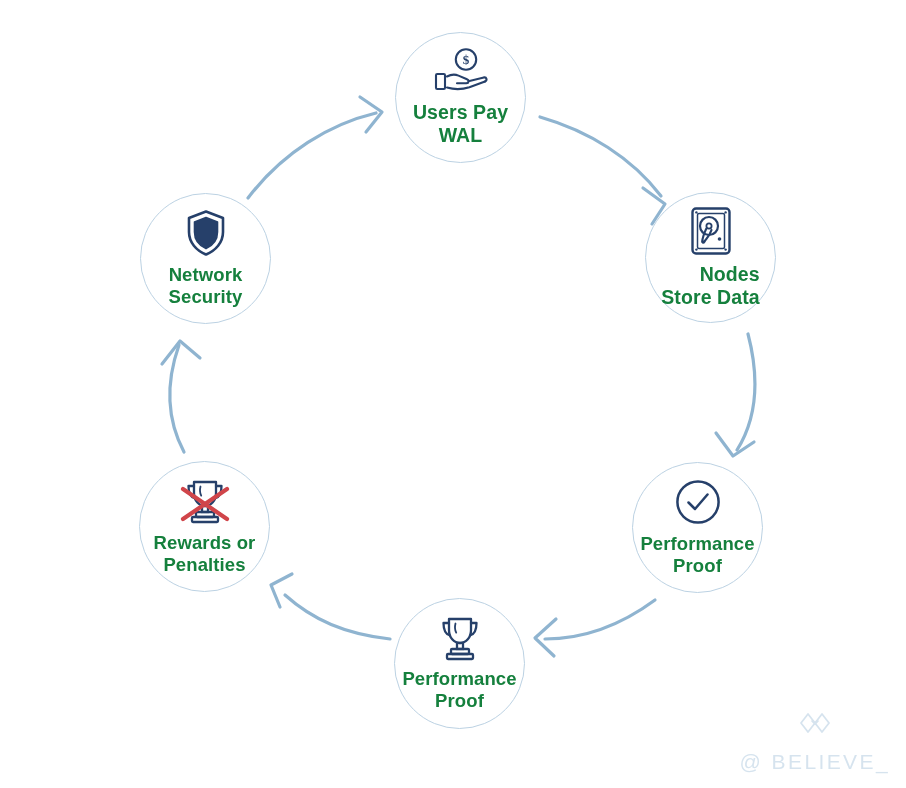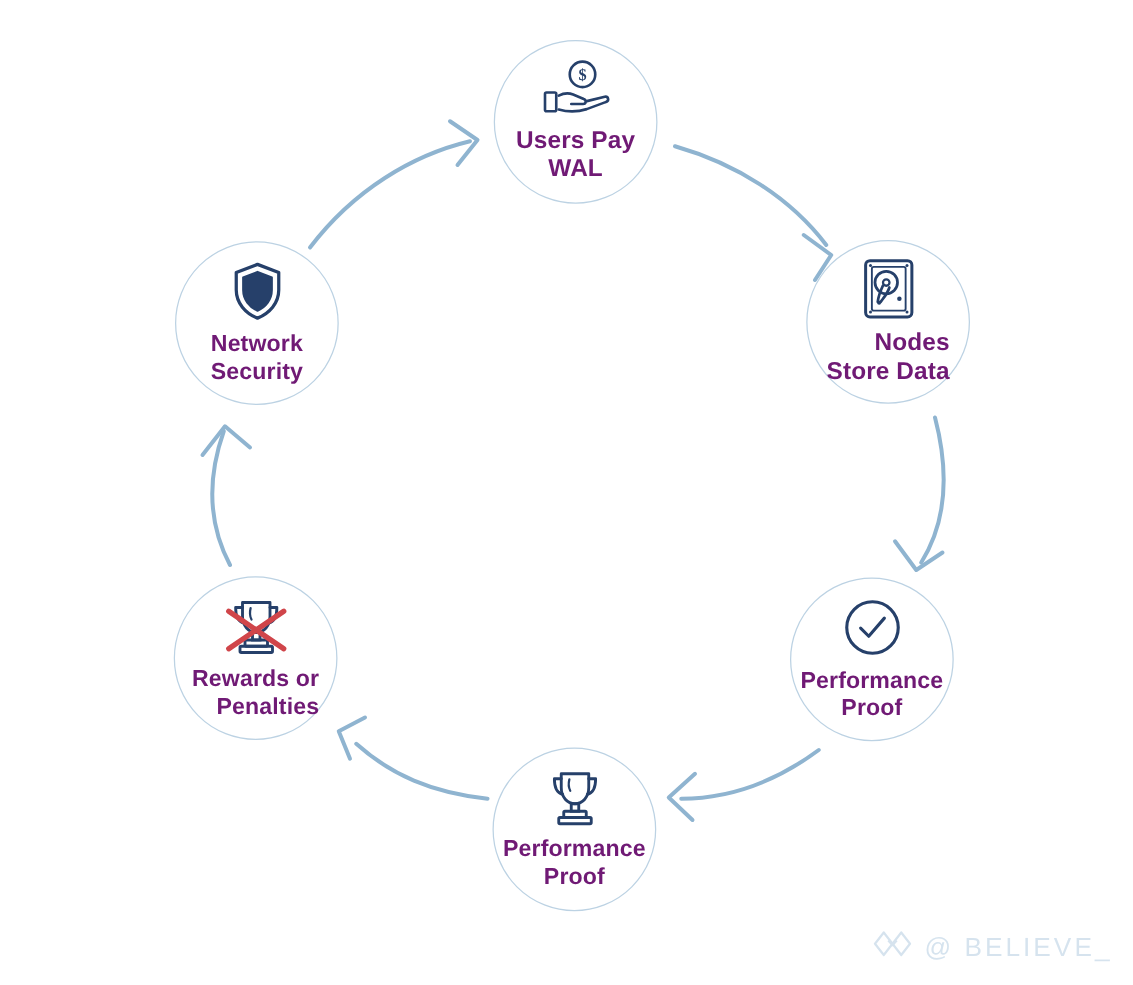--- a/index.html
+++ b/index.html
@@ -51,7 +51,7 @@
   }
 
   .node-label {
-    color: #701a75;
+    color: #15803d;
     font-weight: bold;
     font-size: 19px;
     line-height: 1.18;

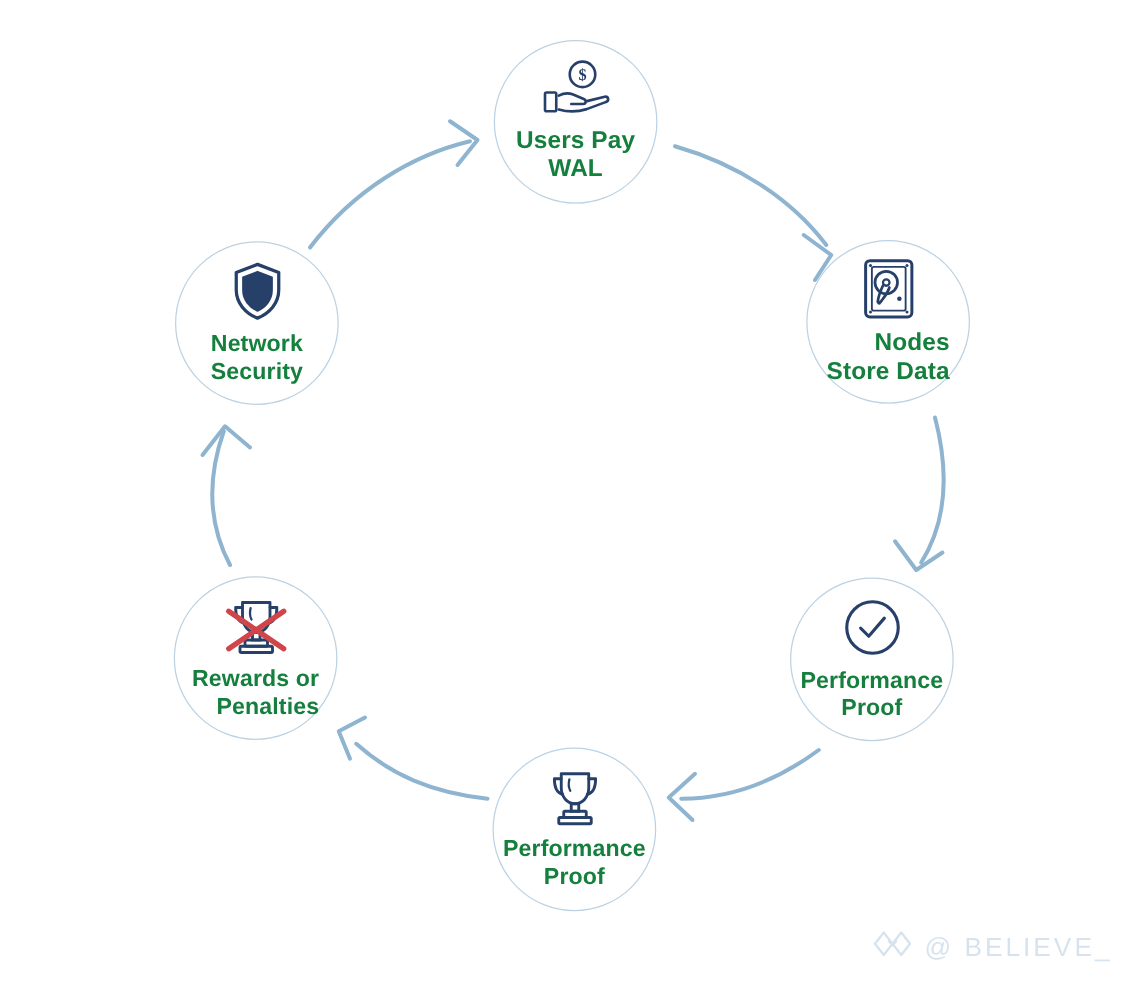--- a/index.html
+++ b/index.html
@@ -72,7 +72,7 @@
   .node-nodes-store .node-label { font-size: 19.5px; }
   .node-perf-check  .node-label { font-size: 18.5px; }
   .node-perf-trophy .node-label { font-size: 18.5px; }
-  .node-rewards     .node-label { font-size: 18.5px; text-align: right; }
+  .node-rewards     .node-label { font-size: 18.5px; }
   .node-network-sec .node-label { font-size: 18.5px; }
 
   

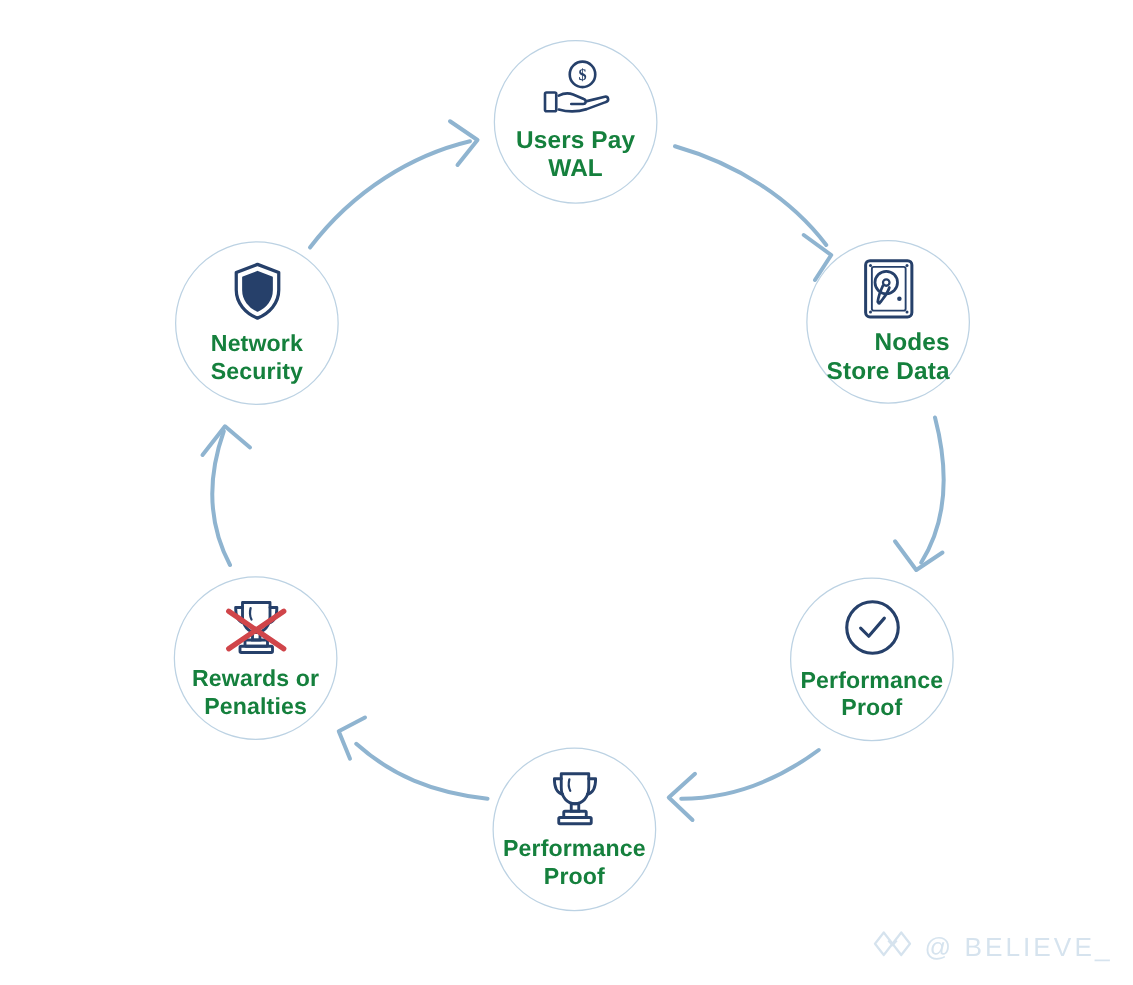--- a/index.html
+++ b/index.html
@@ -84,6 +84,7 @@
     align-items: center;
     gap: 9px;
     opacity: 0.85;
+    flex-direction: column;
   }
   #watermark .wm-text {
     color: #cfdfec;

